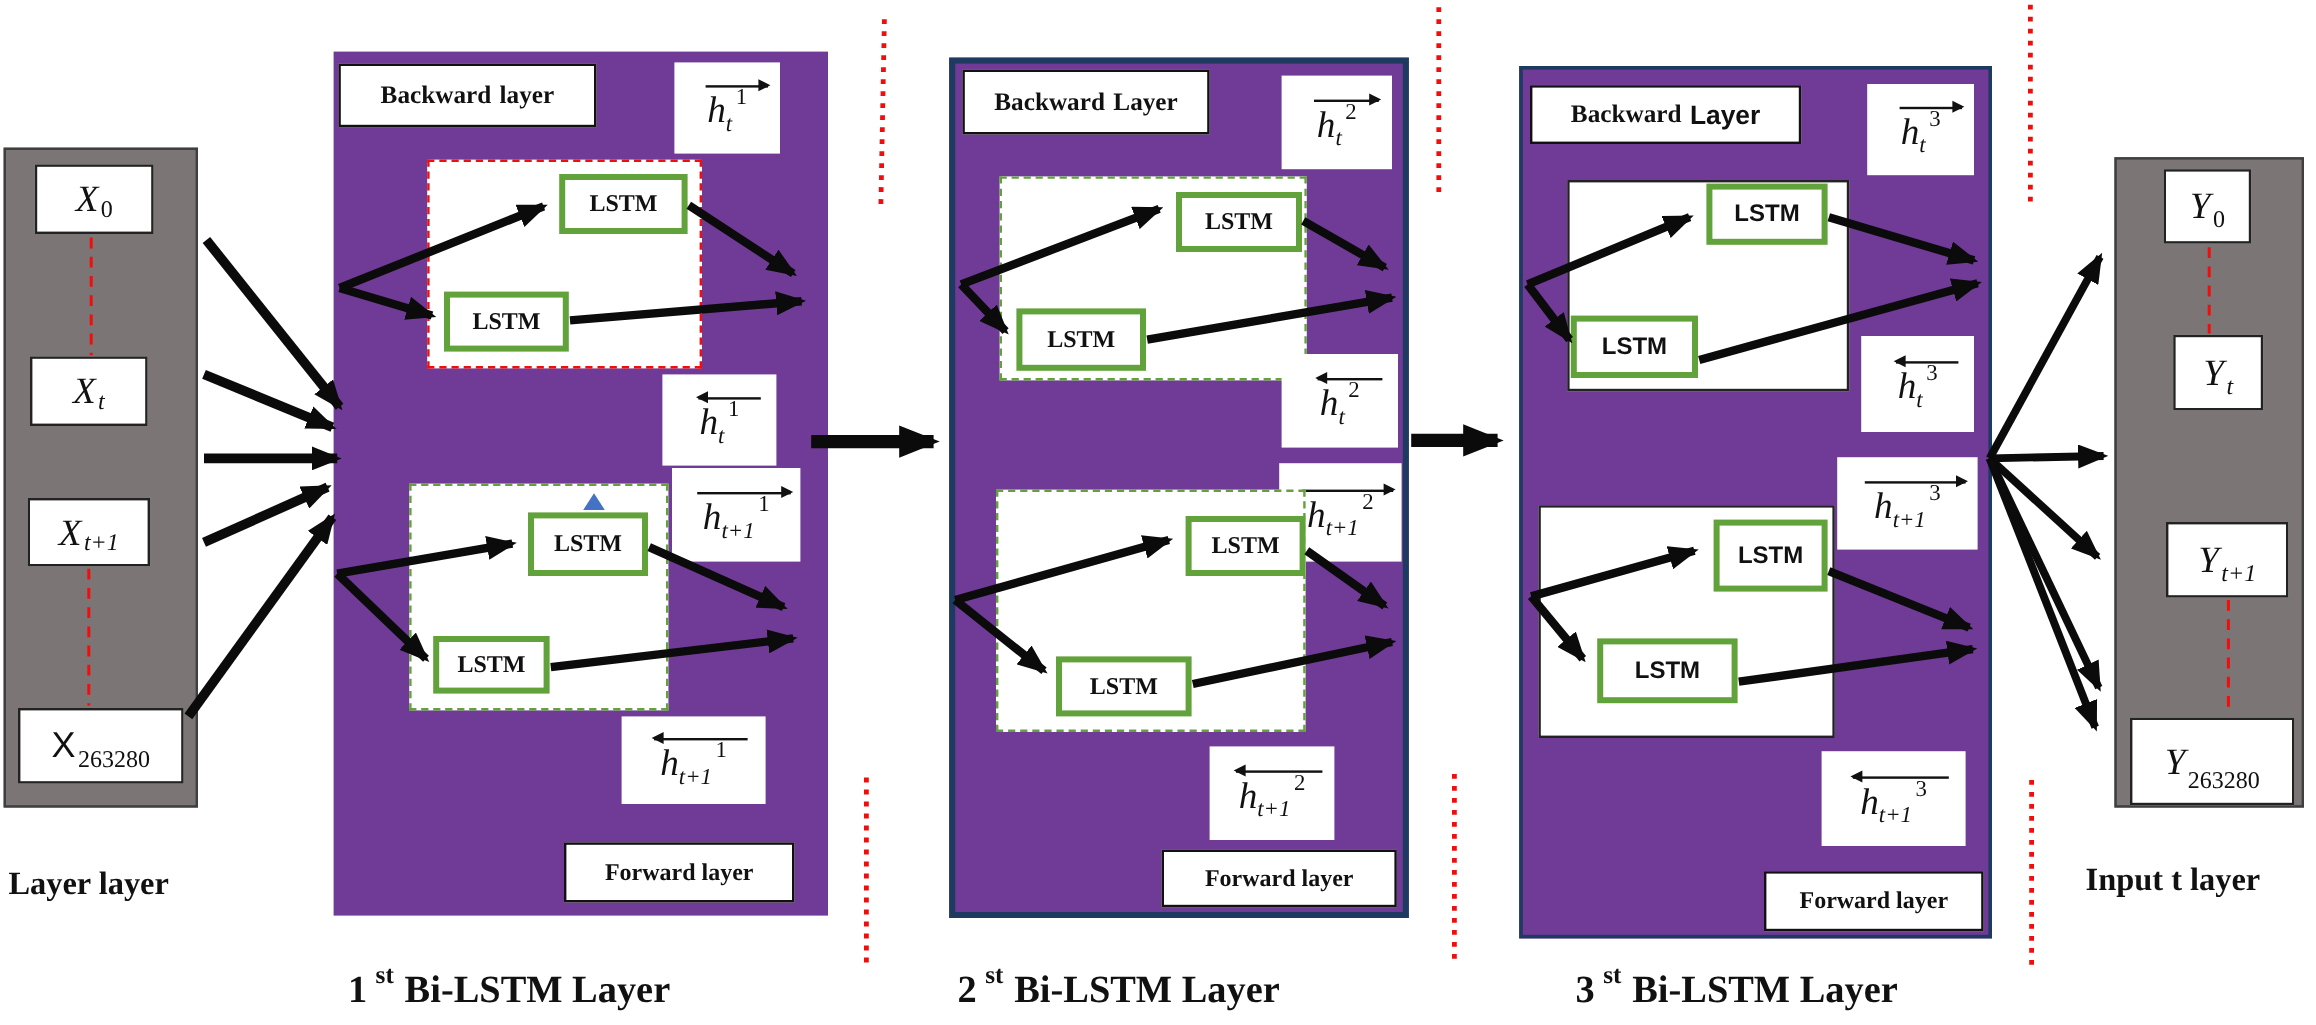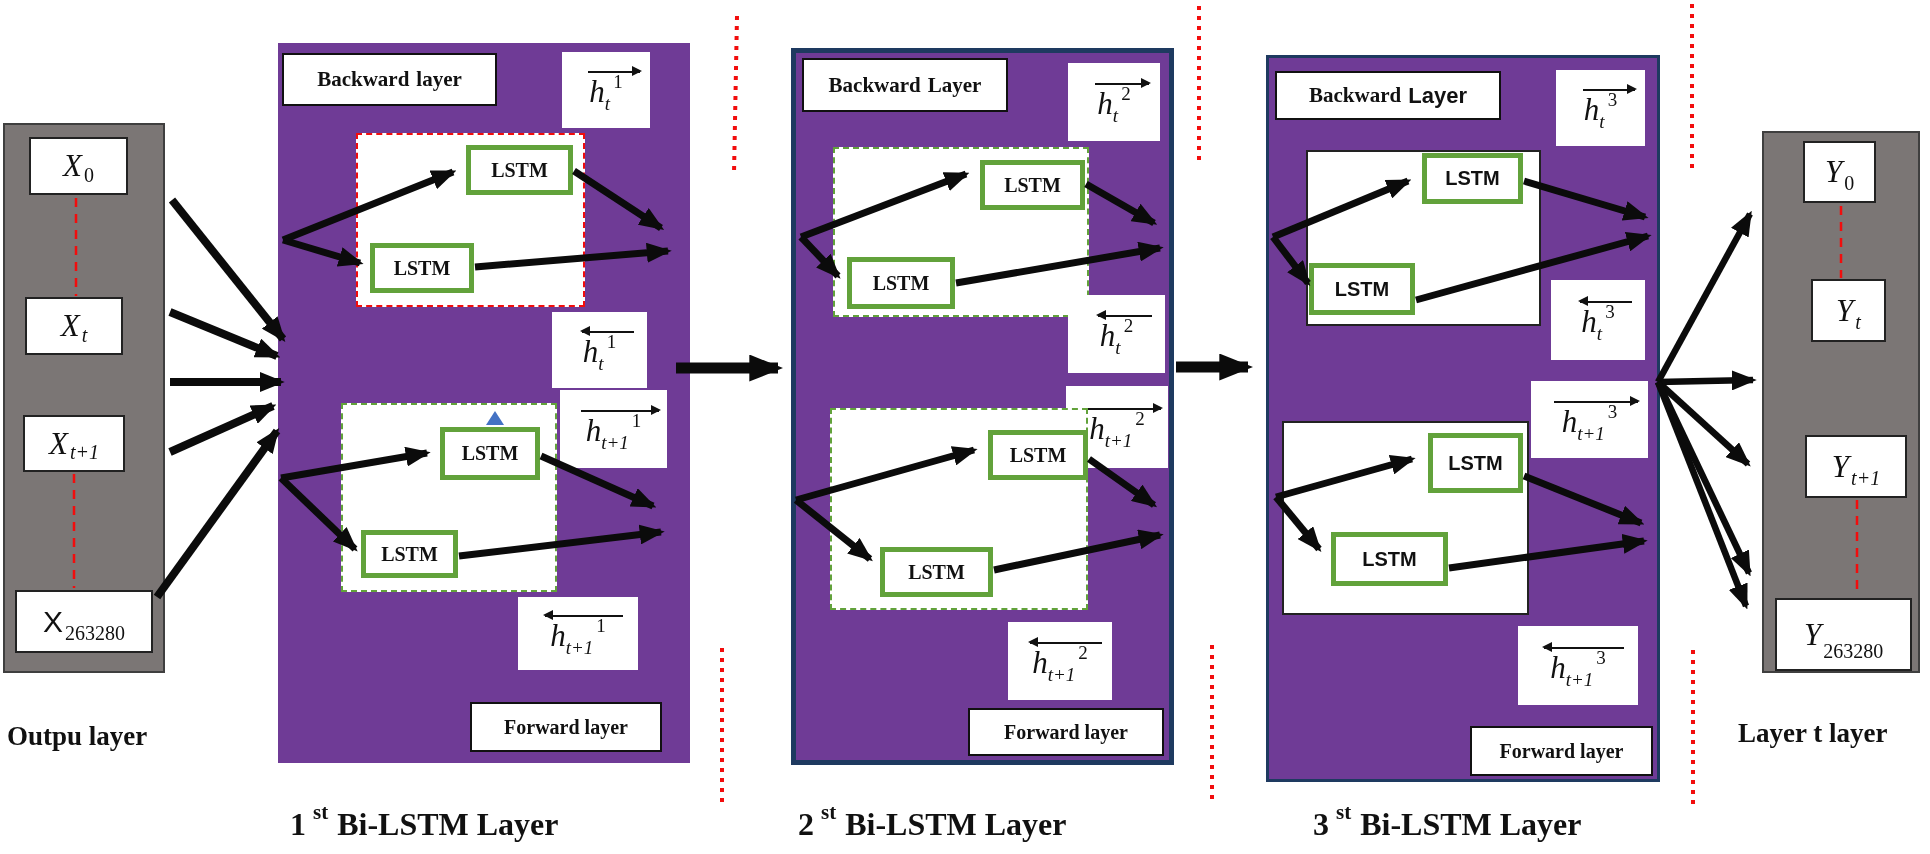--- a/index.html
+++ b/index.html
@@ -86,7 +86,7 @@
       <span class="nsub num">263280</span>
   </div>
 
-  <div class="biglabel" style="left:7px; top:721px;">Outpu layer</div>
+  <div class="biglabel" style="left:7px; top:721px;">Layer layer</div>
 
   <div class="abs purple" style="left:278px; top:43px; width:412px; height:720px;"></div>
 

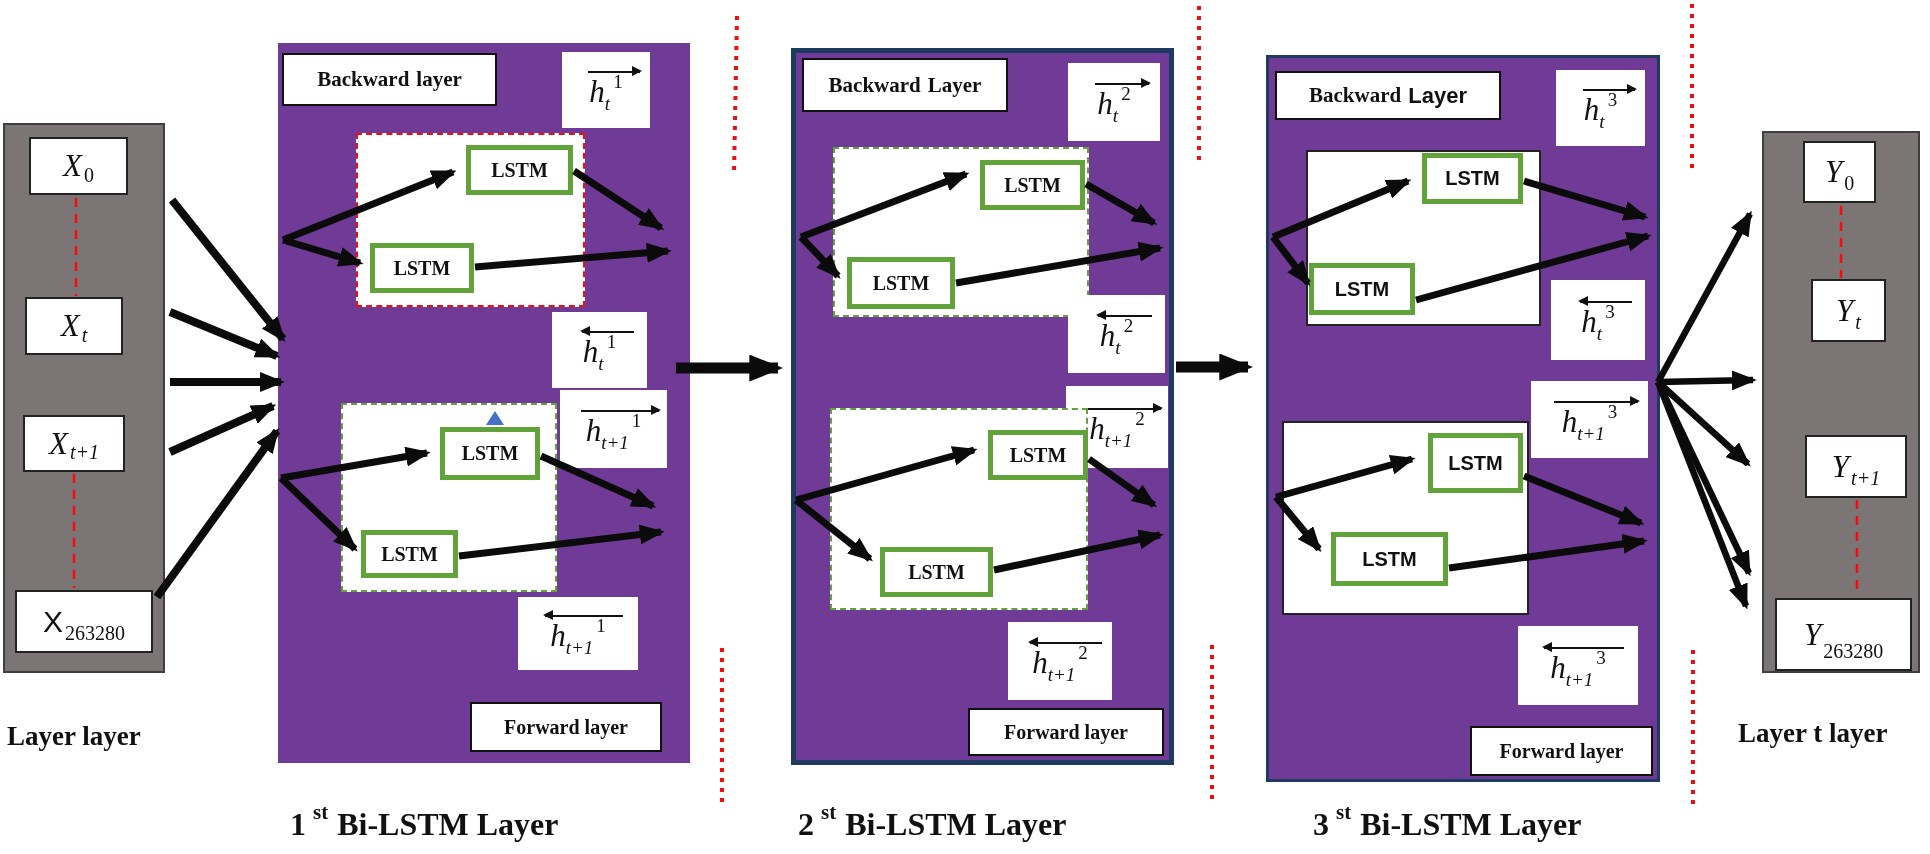--- a/index.html
+++ b/index.html
@@ -291,7 +291,7 @@
       <span class="nsub num">263280</span>
   </div>
 
-  <div class="biglabel" style="left:1738px; top:718px;">Layer t layer</div>
+  <div class="biglabel" style="left:1738px; top:718px;">Input t layer</div>
 
   <svg class="overlay" width="1930" height="854" viewBox="0 0 1930 854">
     <defs>

